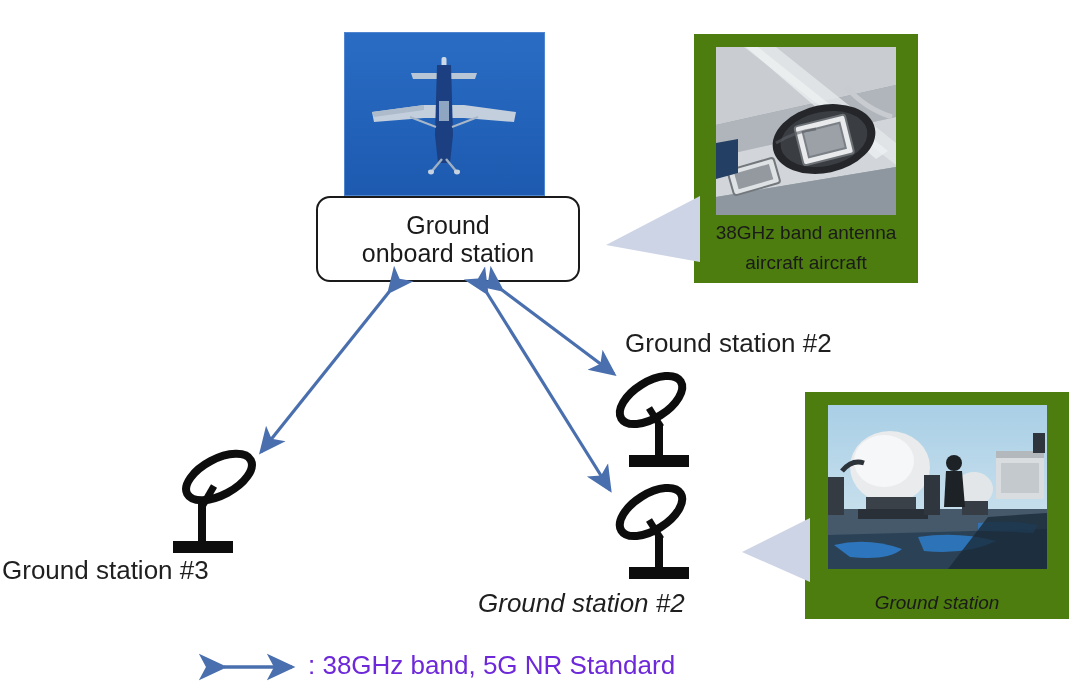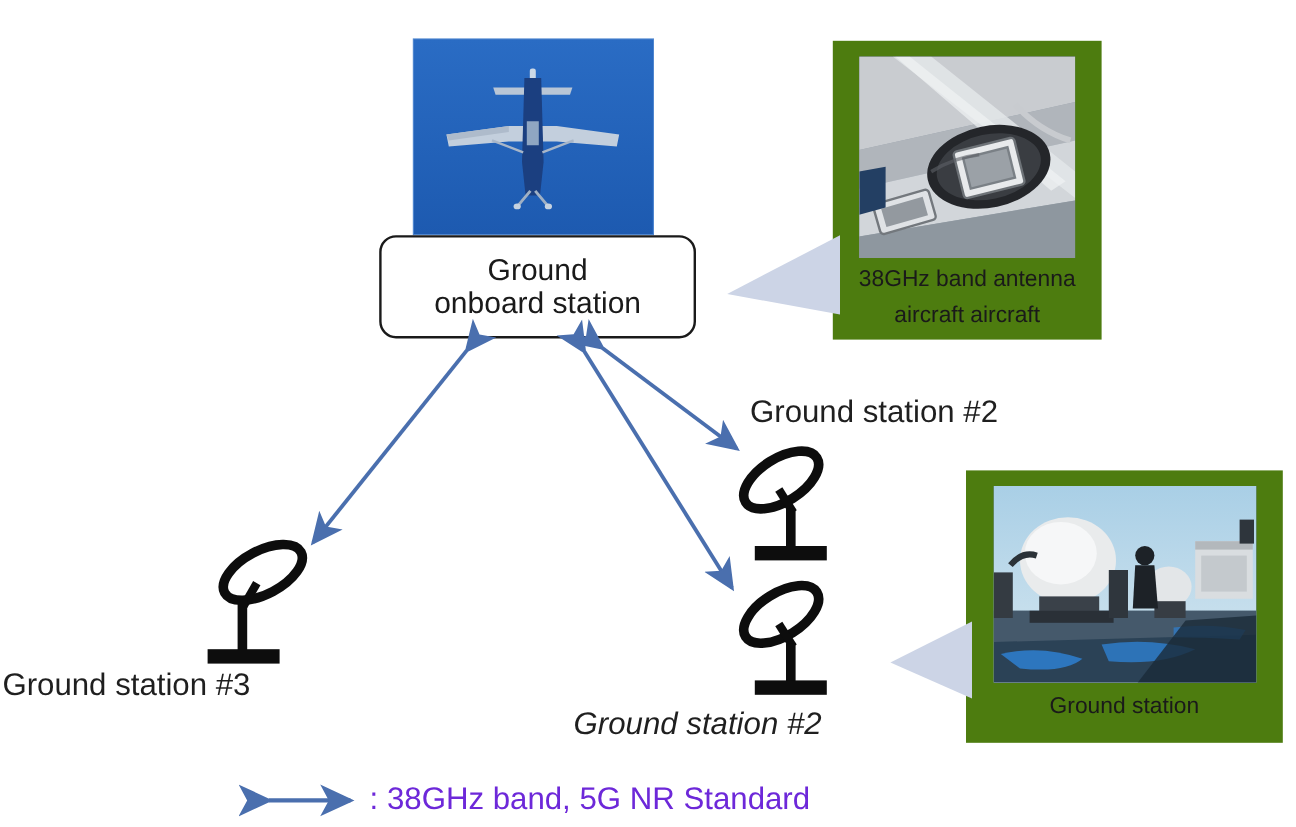--- a/index.html
+++ b/index.html
@@ -109,7 +109,8 @@
     position: relative;
   }
   #callout-ground .cap {
-    margin-top: 8px;
+    margin-top: 22px;
+    font-style: italic;
   }
 
   

